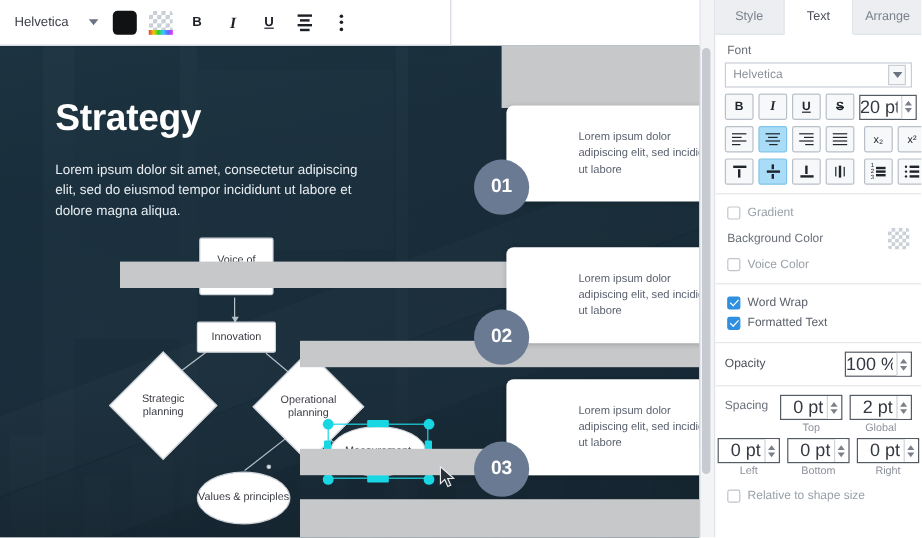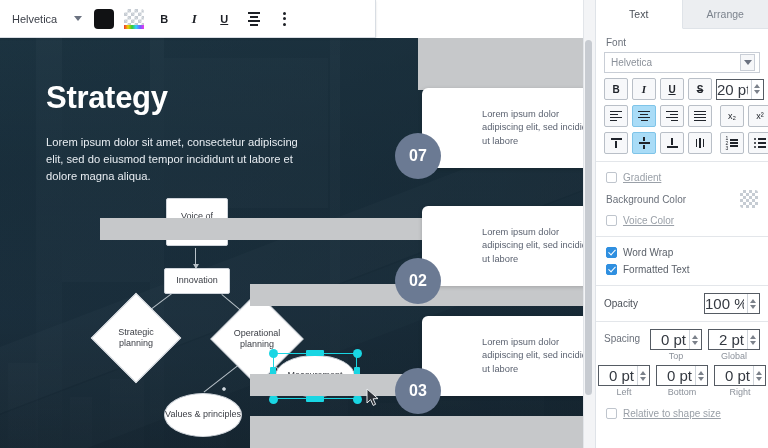--- a/index.html
+++ b/index.html
@@ -398,6 +398,7 @@
   <div class="panel">
 
     <div class="tabs">
+      <div class="tab">Style</div>
       <div class="tab active">Text</div>
       <div class="tab">Arrange</div>
     </div>

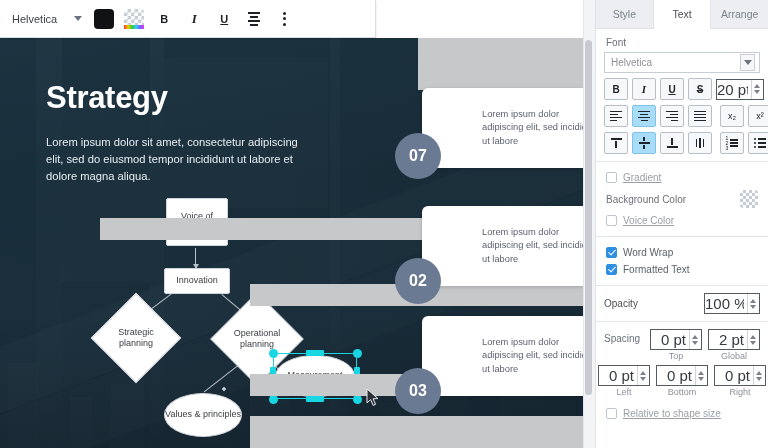--- a/index.html
+++ b/index.html
@@ -340,7 +340,7 @@
           <div class="card-text" style="left:60px; top:20px;">Lorem ipsum dolor adipiscing elit, sed incididunt ut labore</div>
         </div>
         <div class="card-num" style="left:395px; top:95px;">
-          <span>07</span>
+          <span>01</span>
         </div>
 
         <div class="card" style="left:422px; top:168px; width:175px; height:80px;">

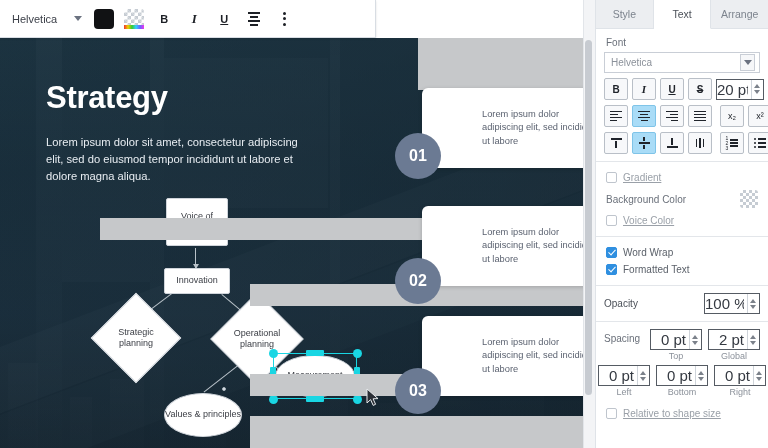--- a/index.html
+++ b/index.html
@@ -222,7 +222,7 @@
     border:solid #fff; border-width:0 1.6px 1.6px 0; transform: rotate(43deg);
   }
   .cbrow { display:flex; align-items:center; gap:6px; padding: 3px 10px; font-size:10px; color:#5b616a; }
-  .cbrow.dim { color:#9aa0a8;text-decoration:underline; }
+  .cbrow.dim { color:#9aa0a8; }
 
   .spacing-grid { padding: 0 8px; }
   .sp-line { display:flex; align-items:flex-start; gap:6px; }

